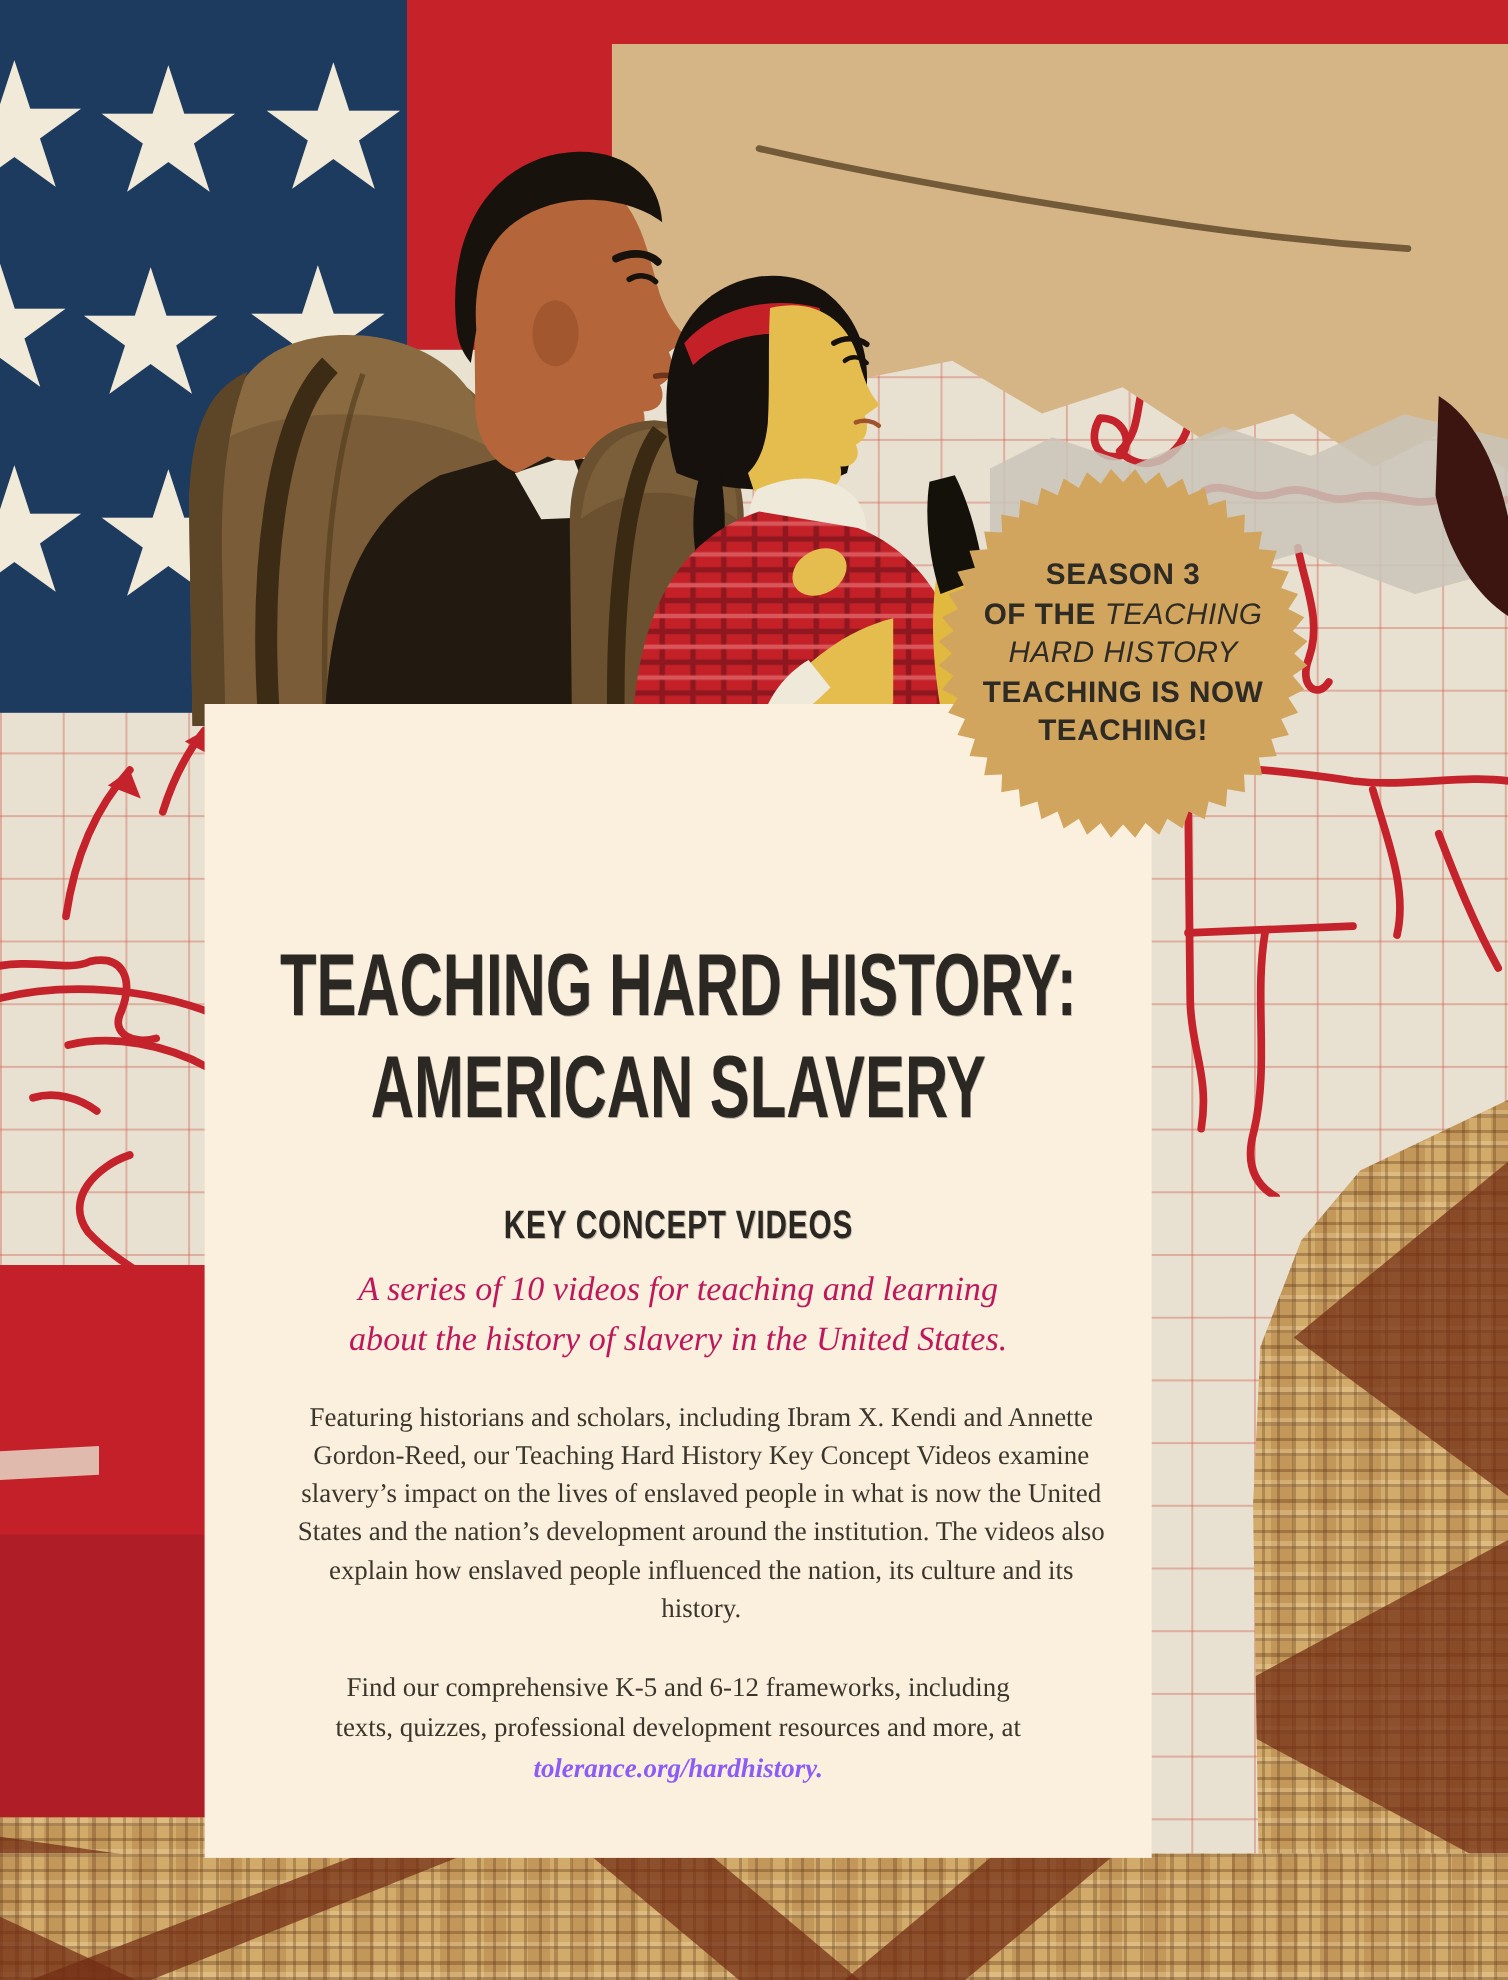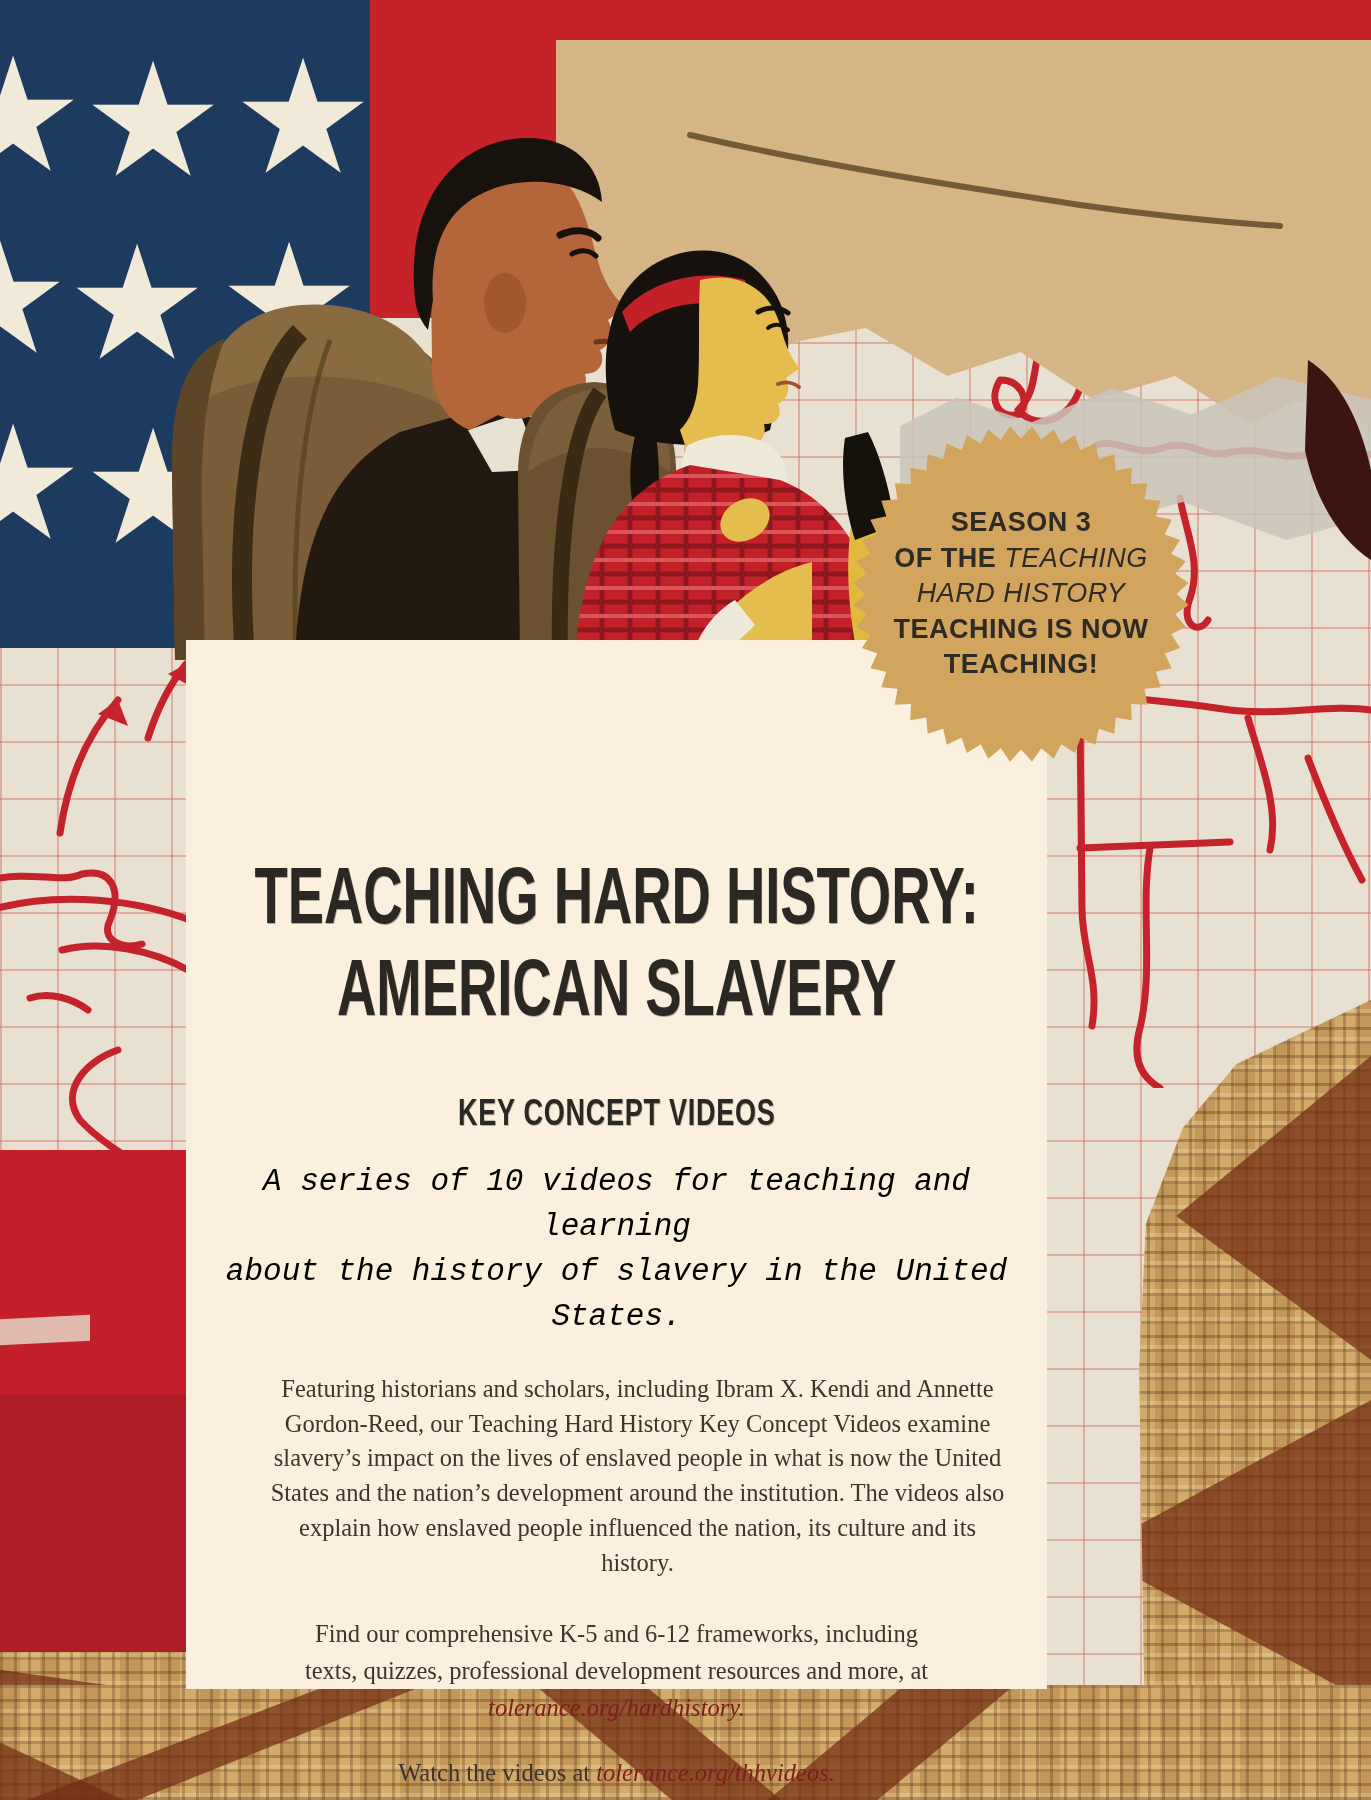--- a/index.html
+++ b/index.html
@@ -68,8 +68,8 @@
   .title-wrap{margin-top:210px;}
   .subtitle{margin-top:58px;font-weight:700;font-size:36px;white-space:nowrap;
     transform:scaleX(.75);letter-spacing:1px;text-shadow:1px 1px 0 rgba(43,40,36,.3);}
-  .lede{margin-top:26px;font-family:Liberation Mono, monospace;font-style:italic;
-    font-size:31px;line-height:1.45;color:#000000;white-space:pre-line;}
+  .lede{margin-top:16px;font-family:Liberation Serif, serif;font-style:italic;
+    font-size:31px;line-height:1.45;color:#be185d;white-space:pre-line;}
   .body-par{margin-top:32px;font-family:"Liberation Serif",serif;font-size:24.5px;
     line-height:1.42;max-width:742px;color:#3b352c;margin-left:42px;}
   .cta-par{margin-top:36px;font-family:"Liberation Serif",serif;font-size:24.5px;

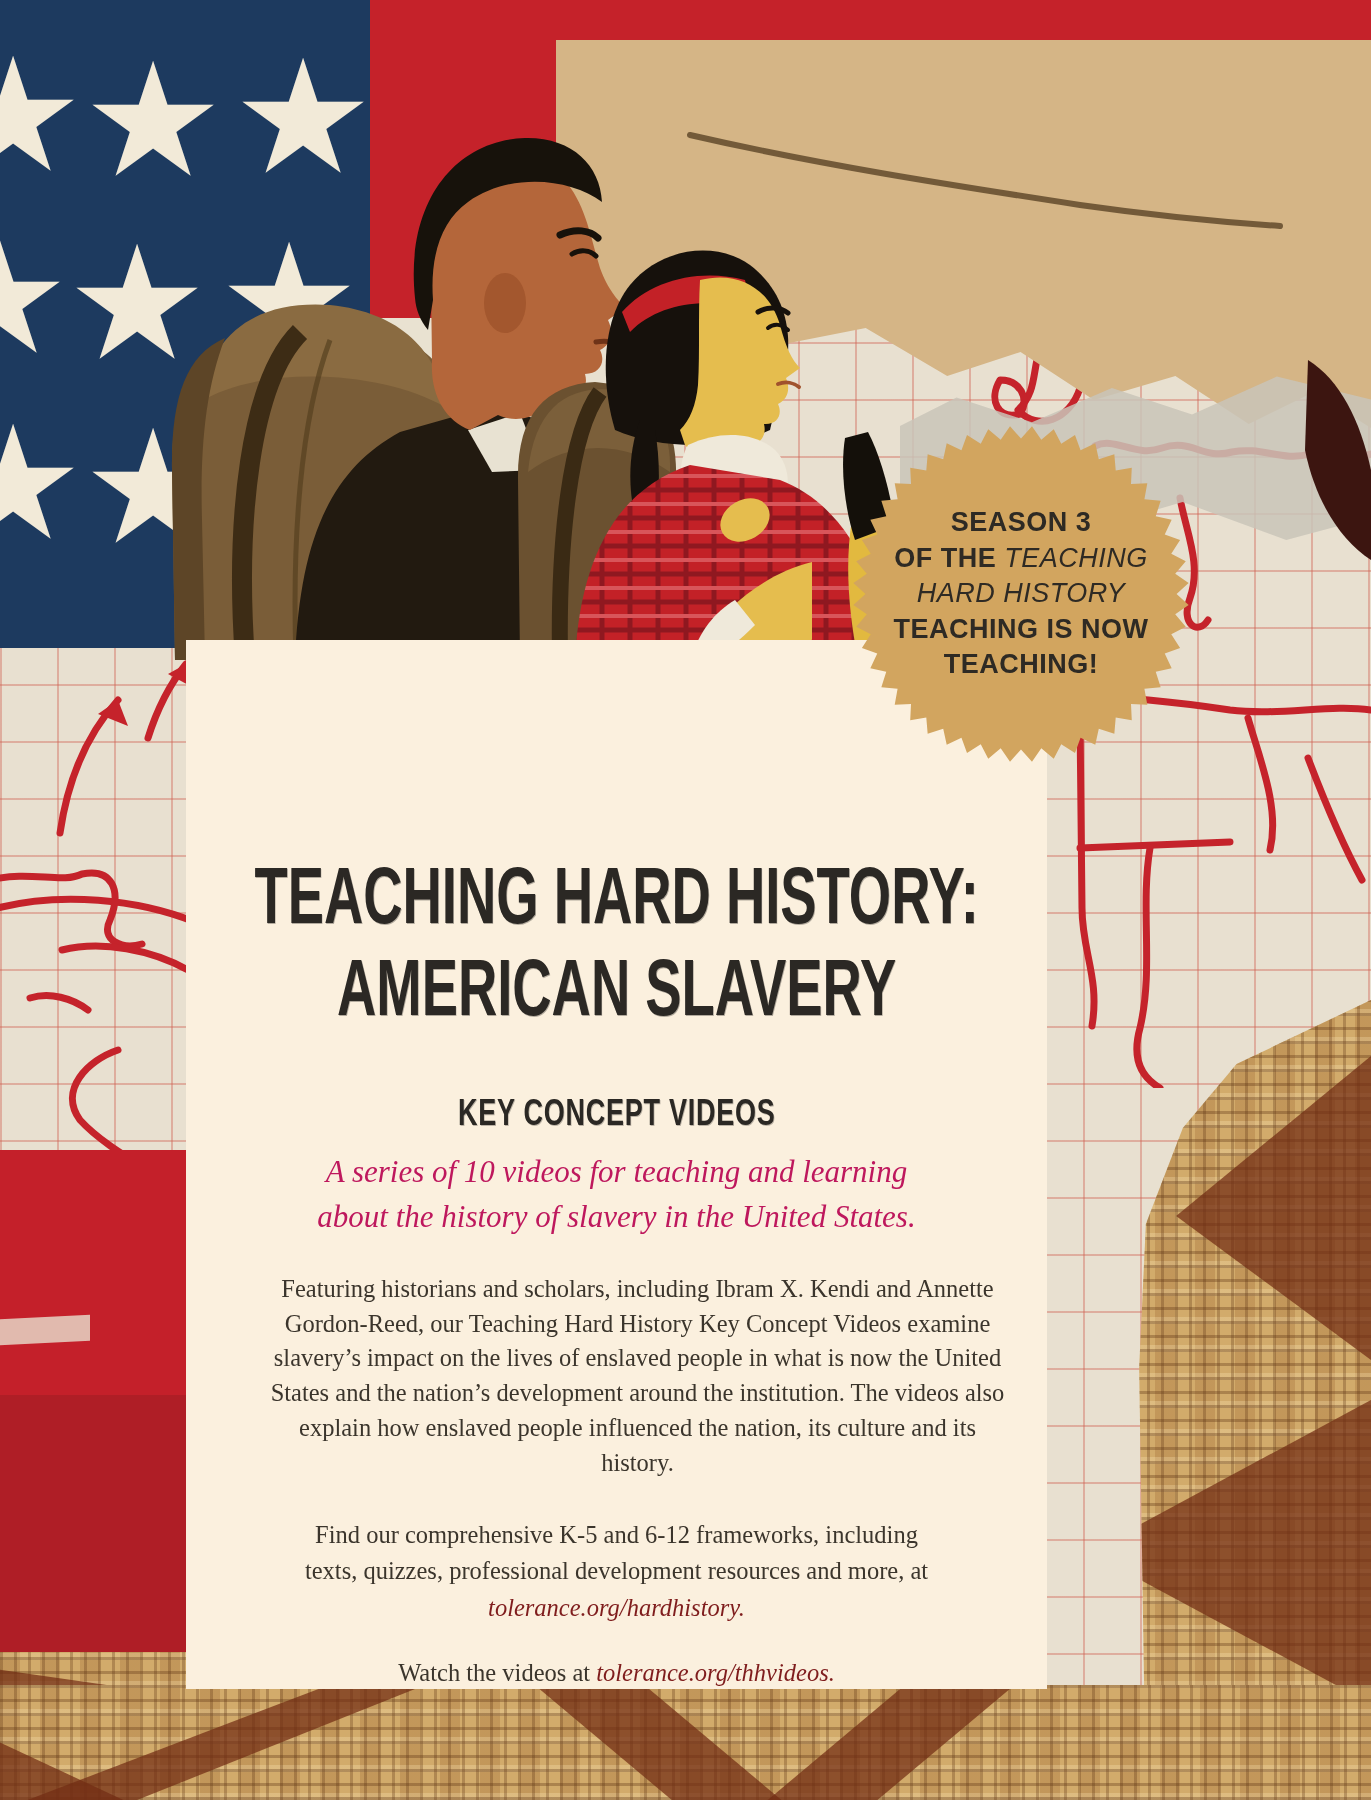--- a/index.html
+++ b/index.html
@@ -75,7 +75,7 @@
   .cta-par{margin-top:36px;font-family:"Liberation Serif",serif;font-size:24.5px;
     line-height:1.5;max-width:640px;color:#3b352c;}
   .watch-par{margin-top:32px;font-family:"Liberation Serif",serif;font-size:24.5px;color:#3b352c;}
-  .link{font-weight:400;font-style:italic;color:#7f1d1d;}
+  .link{font-weight:700;font-style:italic;color:#8b5cf6;}
 
   
   .badge{left:853px;top:426px;width:336px;height:336px;background:#d2a55f;

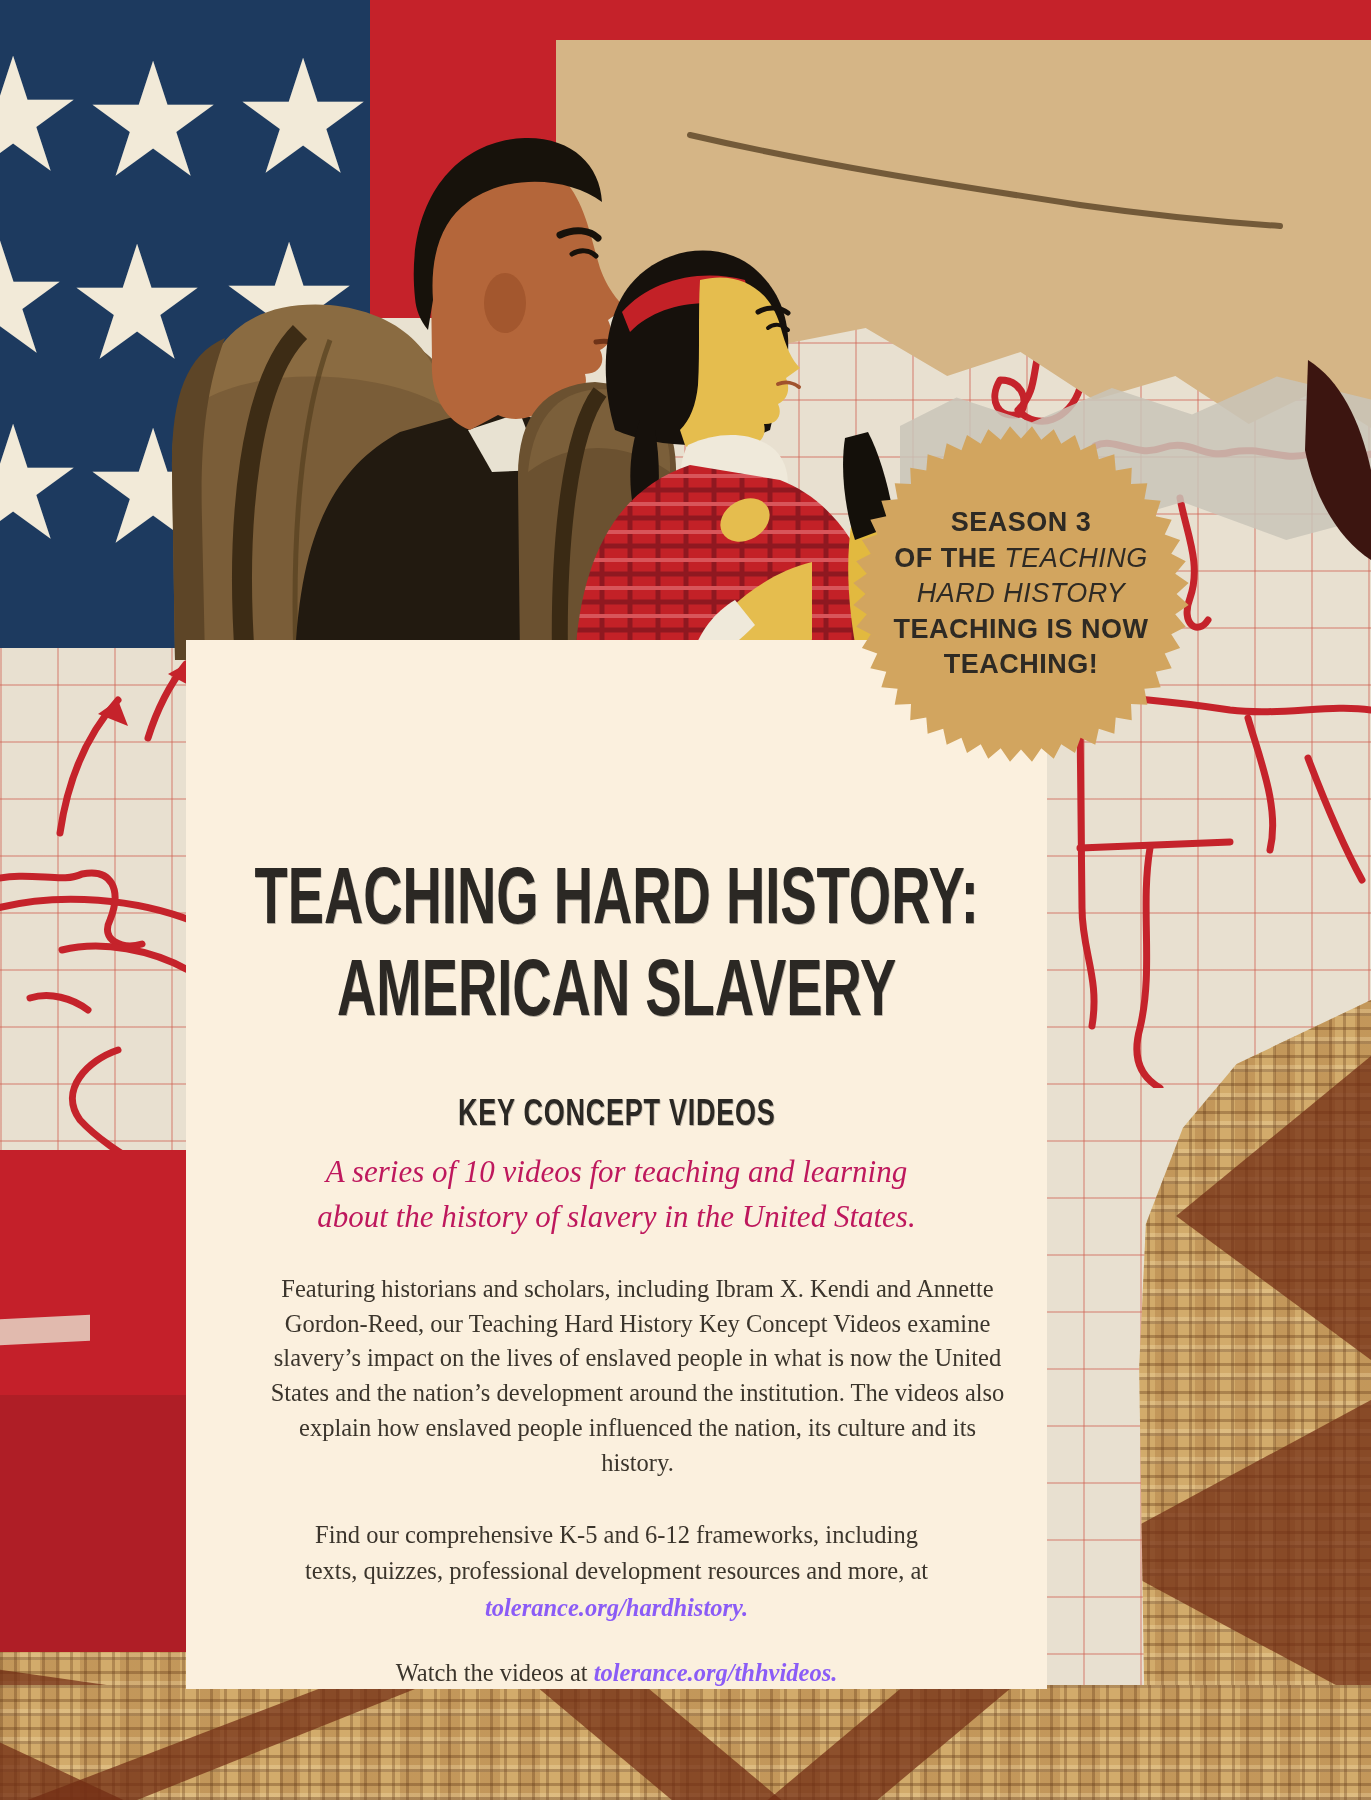--- a/index.html
+++ b/index.html
@@ -231,7 +231,6 @@
 about the history of slavery in the United States.</div>
     <div class="body-par">Featuring historians and scholars, including Ibram X. Kendi and Annette Gordon-Reed, our Teaching Hard History Key Concept Videos examine slavery’s impact on the lives of enslaved people in what is now the United States and the nation’s development around the institution. The videos also explain how enslaved people influenced the nation, its culture and its history.</div>
     <div class="cta-par"><span>Find our comprehensive K-5 and 6-12 frameworks, including texts, quizzes, professional development resources and more, at </span><span class="link">tolerance.org/hardhistory.</span></div>
-    <div class="watch-par"><span>Watch the videos at </span><span class="link">tolerance.org/thhvideos.</span></div>
   </div>
 
   <div class="abs badge" style="clip-path: polygon(96.3% 50%, 99.89% 53.27%, 95.9% 56.04%, 99.04% 59.75%, 94.72% 61.98%, 97.35% 66.07%, 92.78% 67.72%, 94.84% 72.11%, 90.1% 73.15%, 91.57% 77.78%, 86.73% 78.19%, 87.59% 82.97%, 82.74% 82.74%, 82.97% 87.59%, 78.19% 86.73%, 77.78% 91.57%, 73.15% 90.1%, 72.11% 94.84%, 67.72% 92.78%, 66.07% 97.35%, 61.98% 94.72%, 59.75% 99.04%, 56.04% 95.9%, 53.27% 99.89%, 50% 96.3%, 46.73% 99.89%, 43.96% 95.9%, 40.25% 99.04%, 38.02% 94.72%, 33.93% 97.35%, 32.28% 92.78%, 27.89% 94.84%, 26.85% 90.1%, 22.22% 91.57%, 21.81% 86.73%, 17.03% 87.59%, 17.26% 82.74%, 12.41% 82.97%, 13.27% 78.19%, 8.43% 77.78%, 9.9% 73.15%, 5.16% 72.11%, 7.22% 67.72%, 2.65% 66.07%, 5.28% 61.98%, 0.96% 59.75%, 4.1% 56.04%, 0.11% 53.27%, 3.7% 50%, 0.11% 46.73%, 4.1% 43.96%, 0.96% 40.25%, 5.28% 38.02%, 2.65% 33.93%, 7.22% 32.28%, 5.16% 27.89%, 9.9% 26.85%, 8.43% 22.22%, 13.27% 21.81%, 12.41% 17.03%, 17.26% 17.26%, 17.03% 12.41%, 21.81% 13.27%, 22.22% 8.43%, 26.85% 9.9%, 27.89% 5.16%, 32.28% 7.22%, 33.93% 2.65%, 38.02% 5.28%, 40.25% 0.96%, 43.96% 4.1%, 46.73% 0.11%, 50% 3.7%, 53.27% 0.11%, 56.04% 4.1%, 59.75% 0.96%, 61.98% 5.28%, 66.07% 2.65%, 67.72% 7.22%, 72.11% 5.16%, 73.15% 9.9%, 77.78% 8.43%, 78.19% 13.27%, 82.97% 12.41%, 82.74% 17.26%, 87.59% 17.03%, 86.73% 21.81%, 91.57% 22.22%, 90.1% 26.85%, 94.84% 27.89%, 92.78% 32.28%, 97.35% 33.93%, 94.72% 38.02%, 99.04% 40.25%, 95.9% 43.96%, 99.89% 46.73%);">

